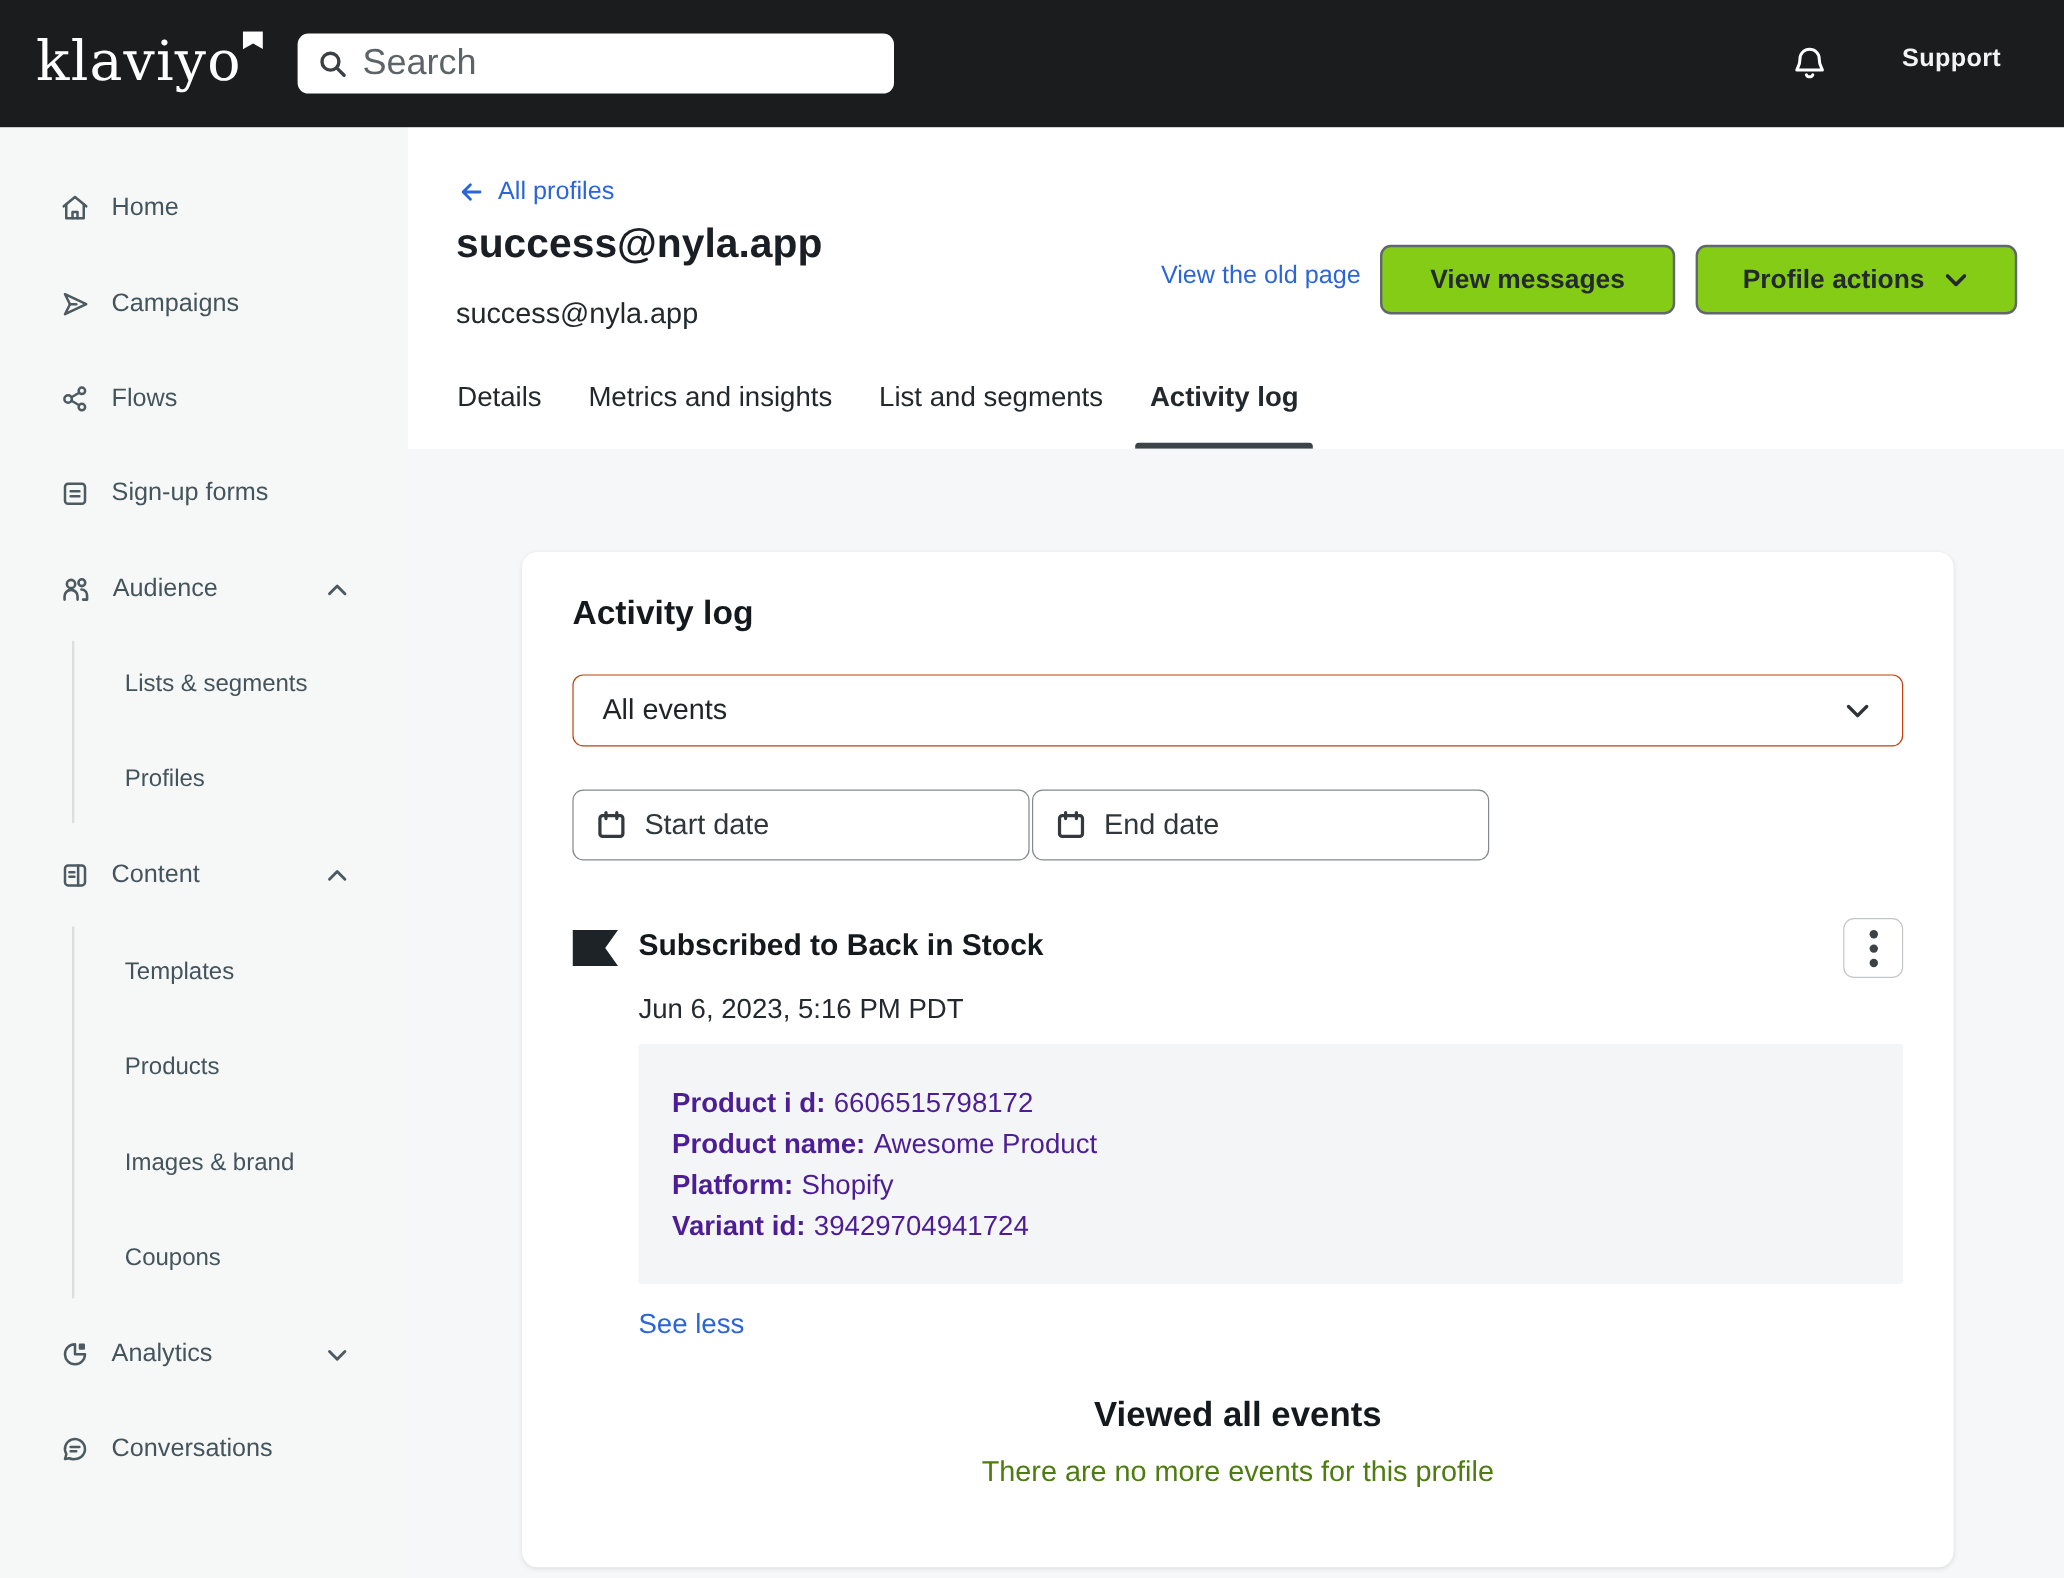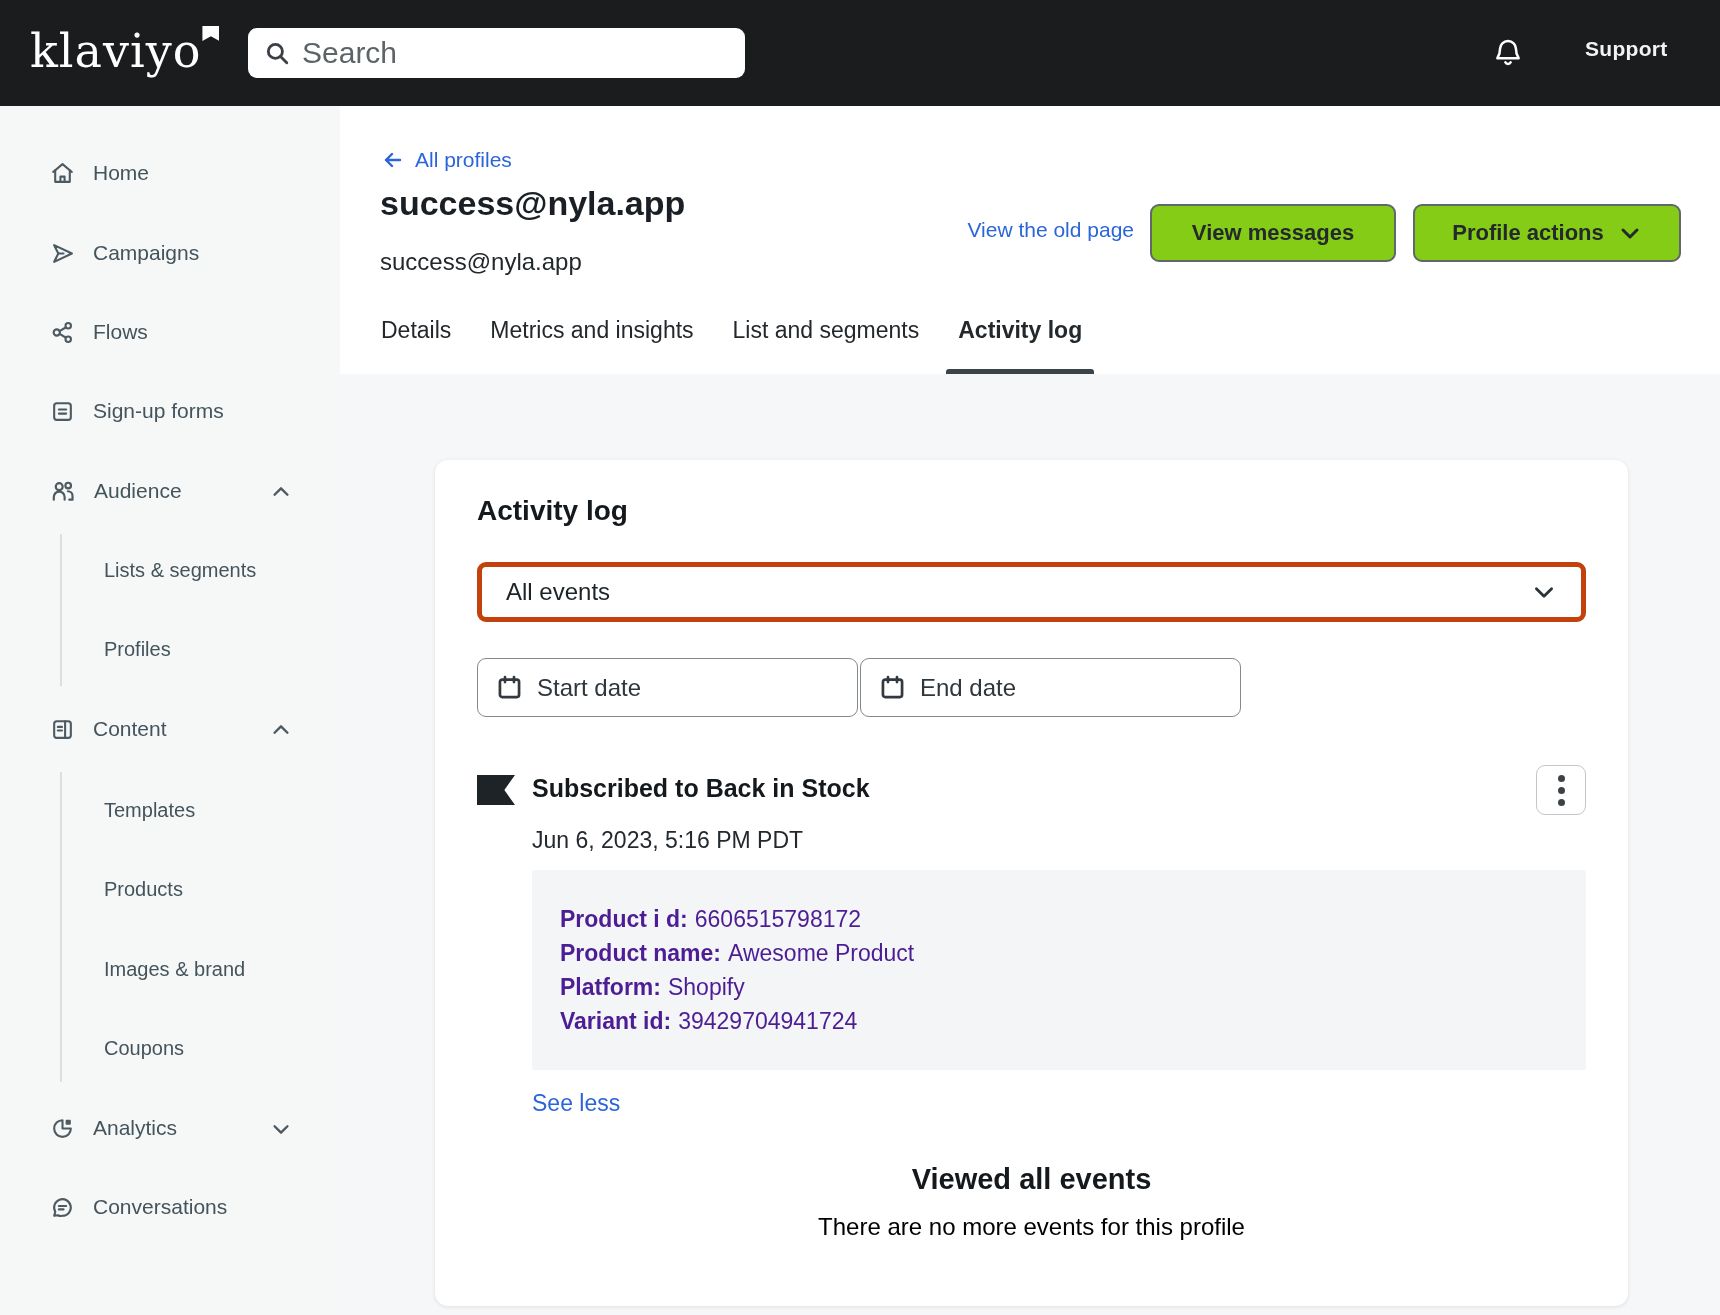--- a/index.html
+++ b/index.html
@@ -50,7 +50,7 @@
   .card { position:absolute; left:95px; top:86px; width:1193px; height:846px; background:#fff; border-radius:13px;
           box-shadow:0 1px 4px rgba(0,0,0,.10); padding:34px 42px; }
   .card-heading { font-size:28px; font-weight:700; color:#14191d; line-height:34px; }
-  .select { margin-top:34px; height:60px; border:5px solid #c2410c; border-radius:9px; display:flex; align-items:center; padding:0 24px; cursor:pointer; }
+  .select { margin-top:34px; height:60px; border:1px solid #c2410c; border-radius:9px; display:flex; align-items:center; padding:0 24px; cursor:pointer; }
   .select-value { font-size:24px; color:#1d2327; }
   .select svg { margin-left:auto; }
   .date-row { margin-top:36px; display:flex; gap:2px; }

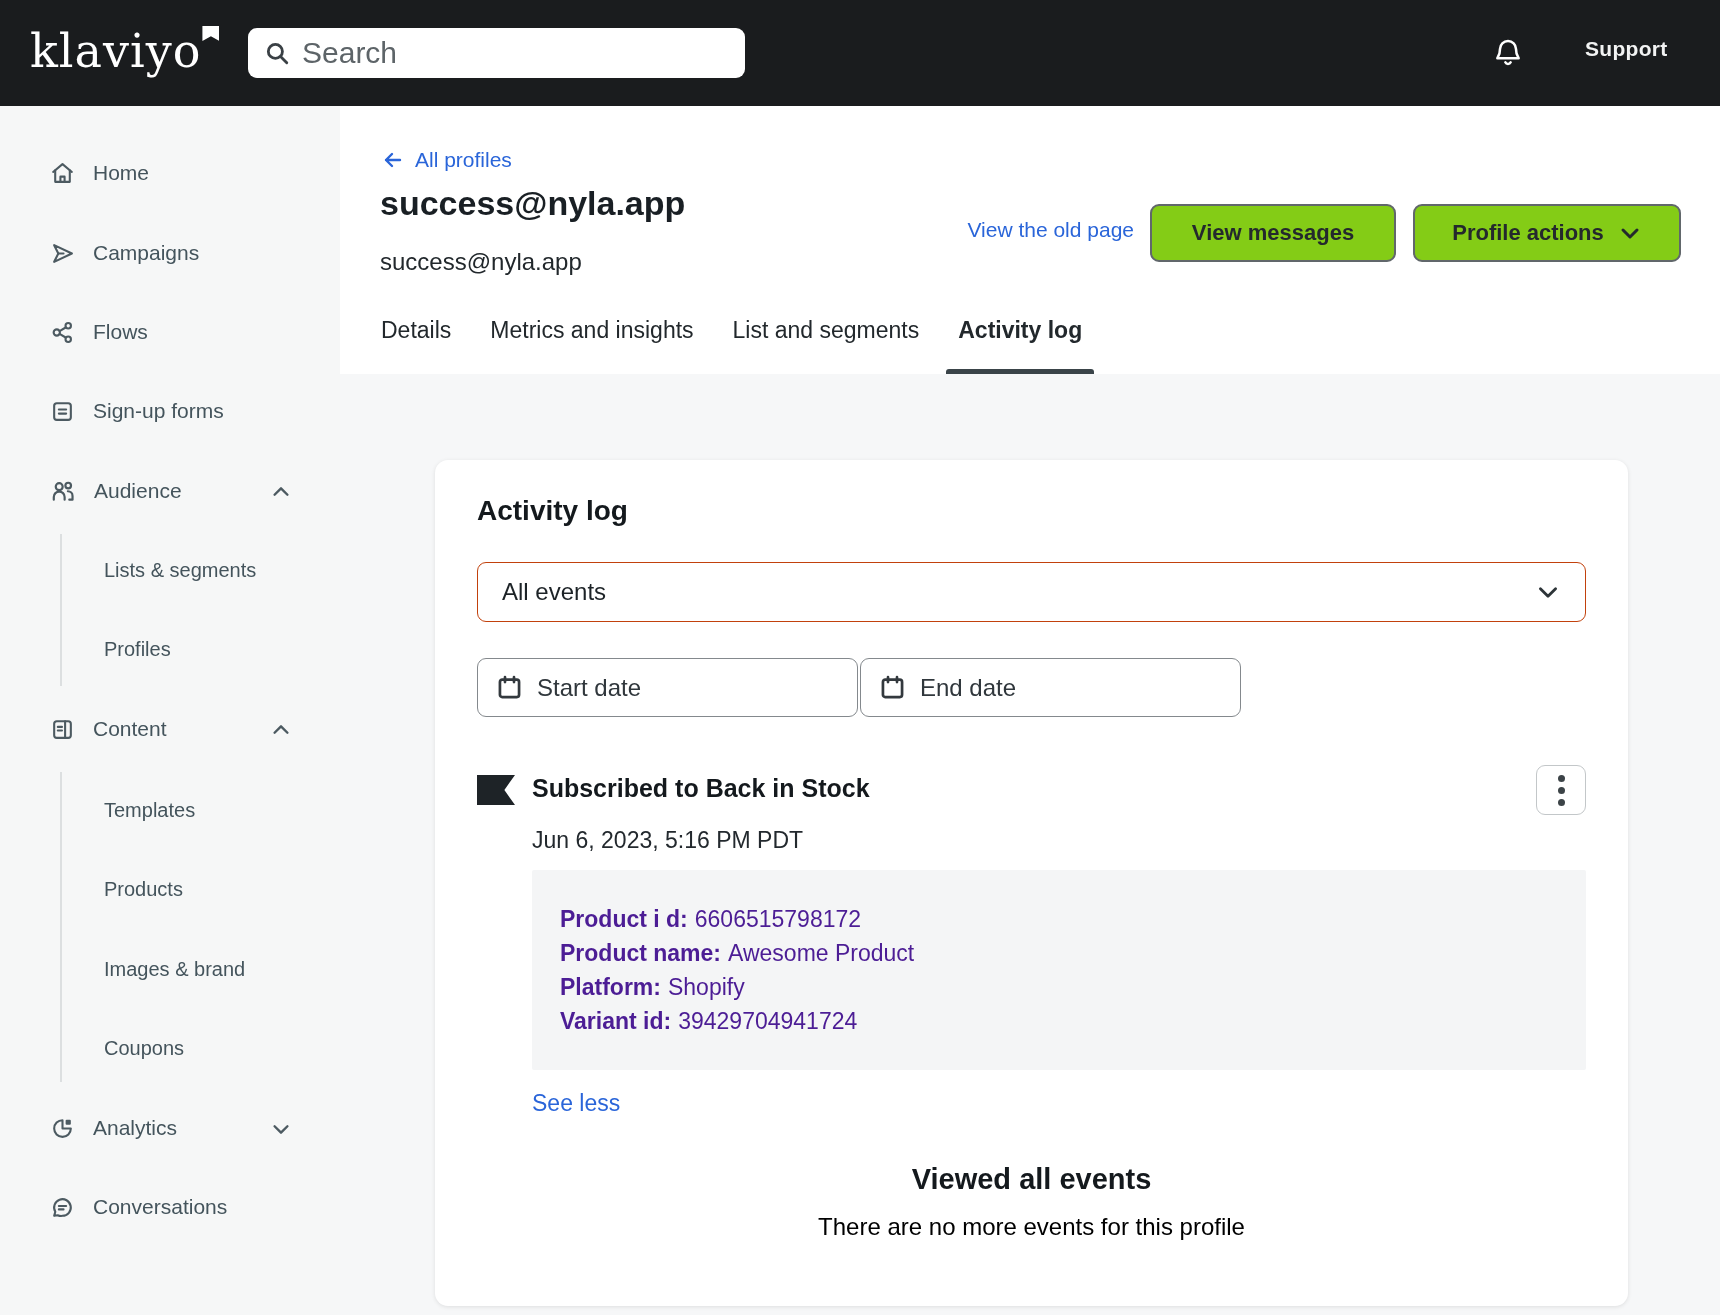--- a/index.html
+++ b/index.html
@@ -71,7 +71,7 @@
   .see-less { margin-left:55px; margin-top:20px; font-size:23px; color:#2a65d9; cursor:pointer; display:inline-block; }
   .end-state { margin-top:46px; text-align:center; }
   .end-title { font-size:29px; font-weight:700; color:#14191d; }
-  .end-msg { margin-top:17px; font-size:24px; color:#000000; }
+  .end-msg { margin-top:17px; font-size:24px; color:#4d7c0f; }
 
   svg.ic { stroke:#4c5a61; fill:none; stroke-width:2; stroke-linecap:round; stroke-linejoin:round; }
 </style>

